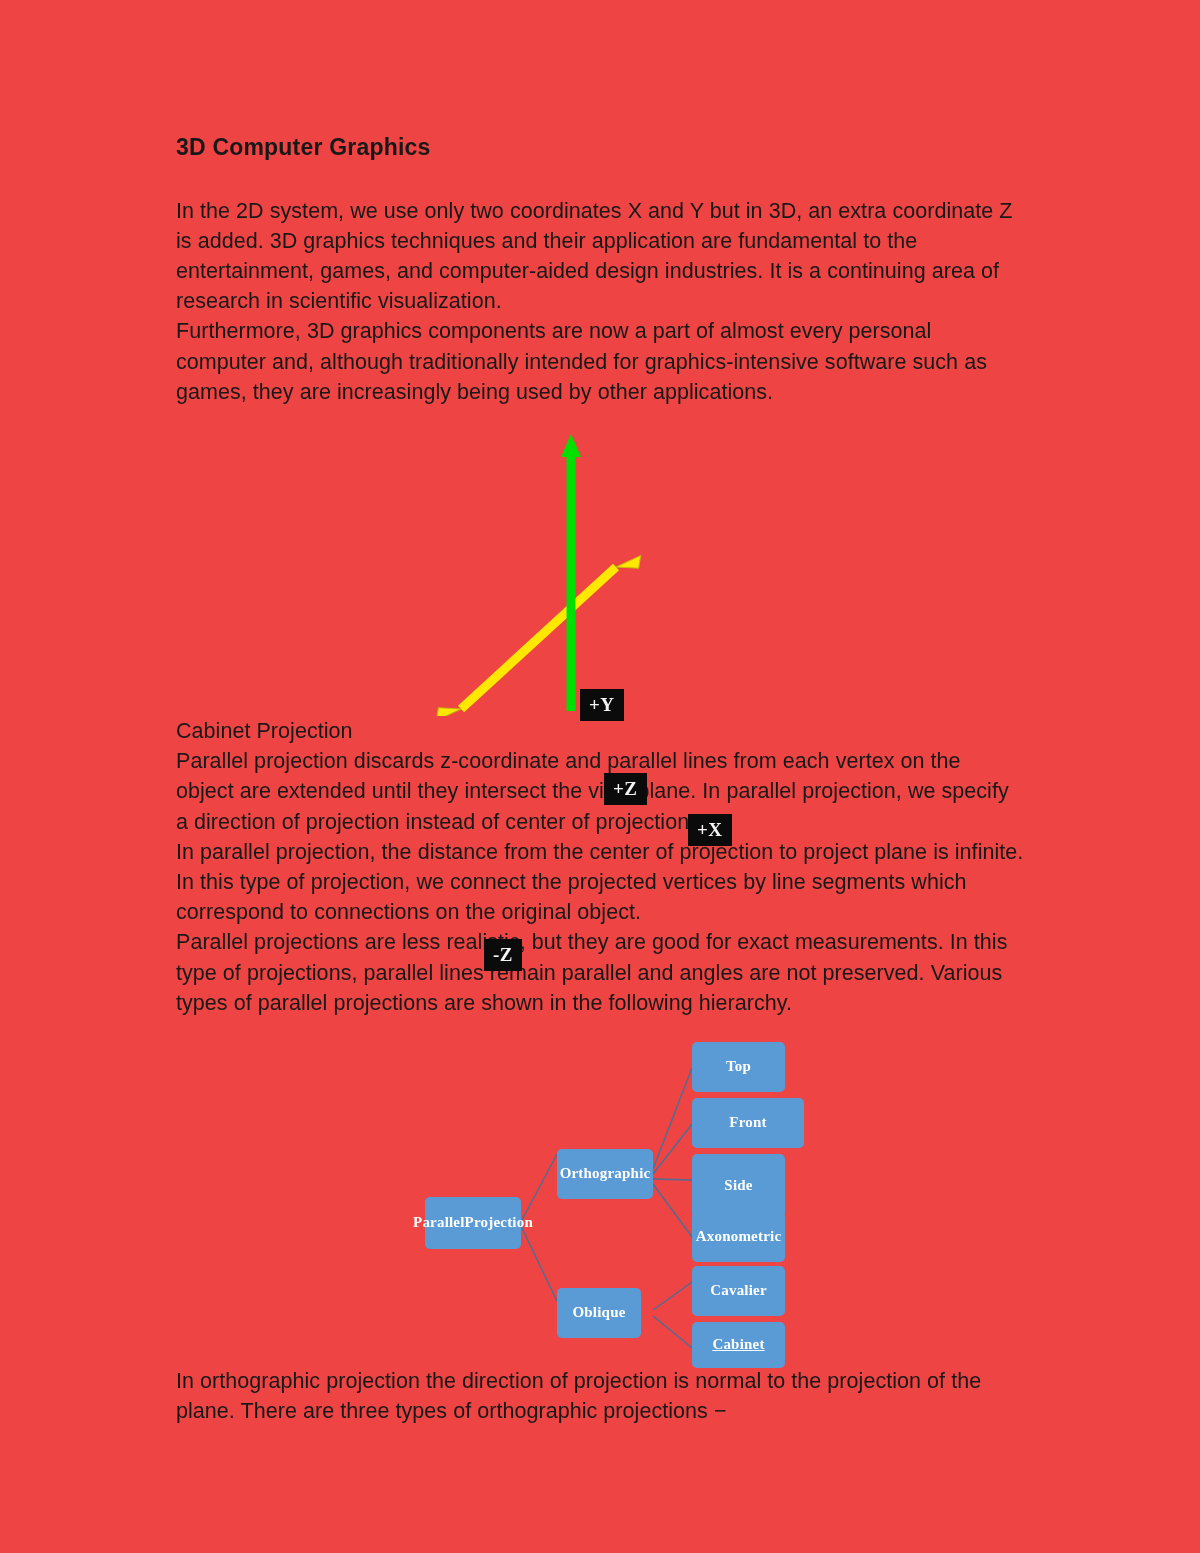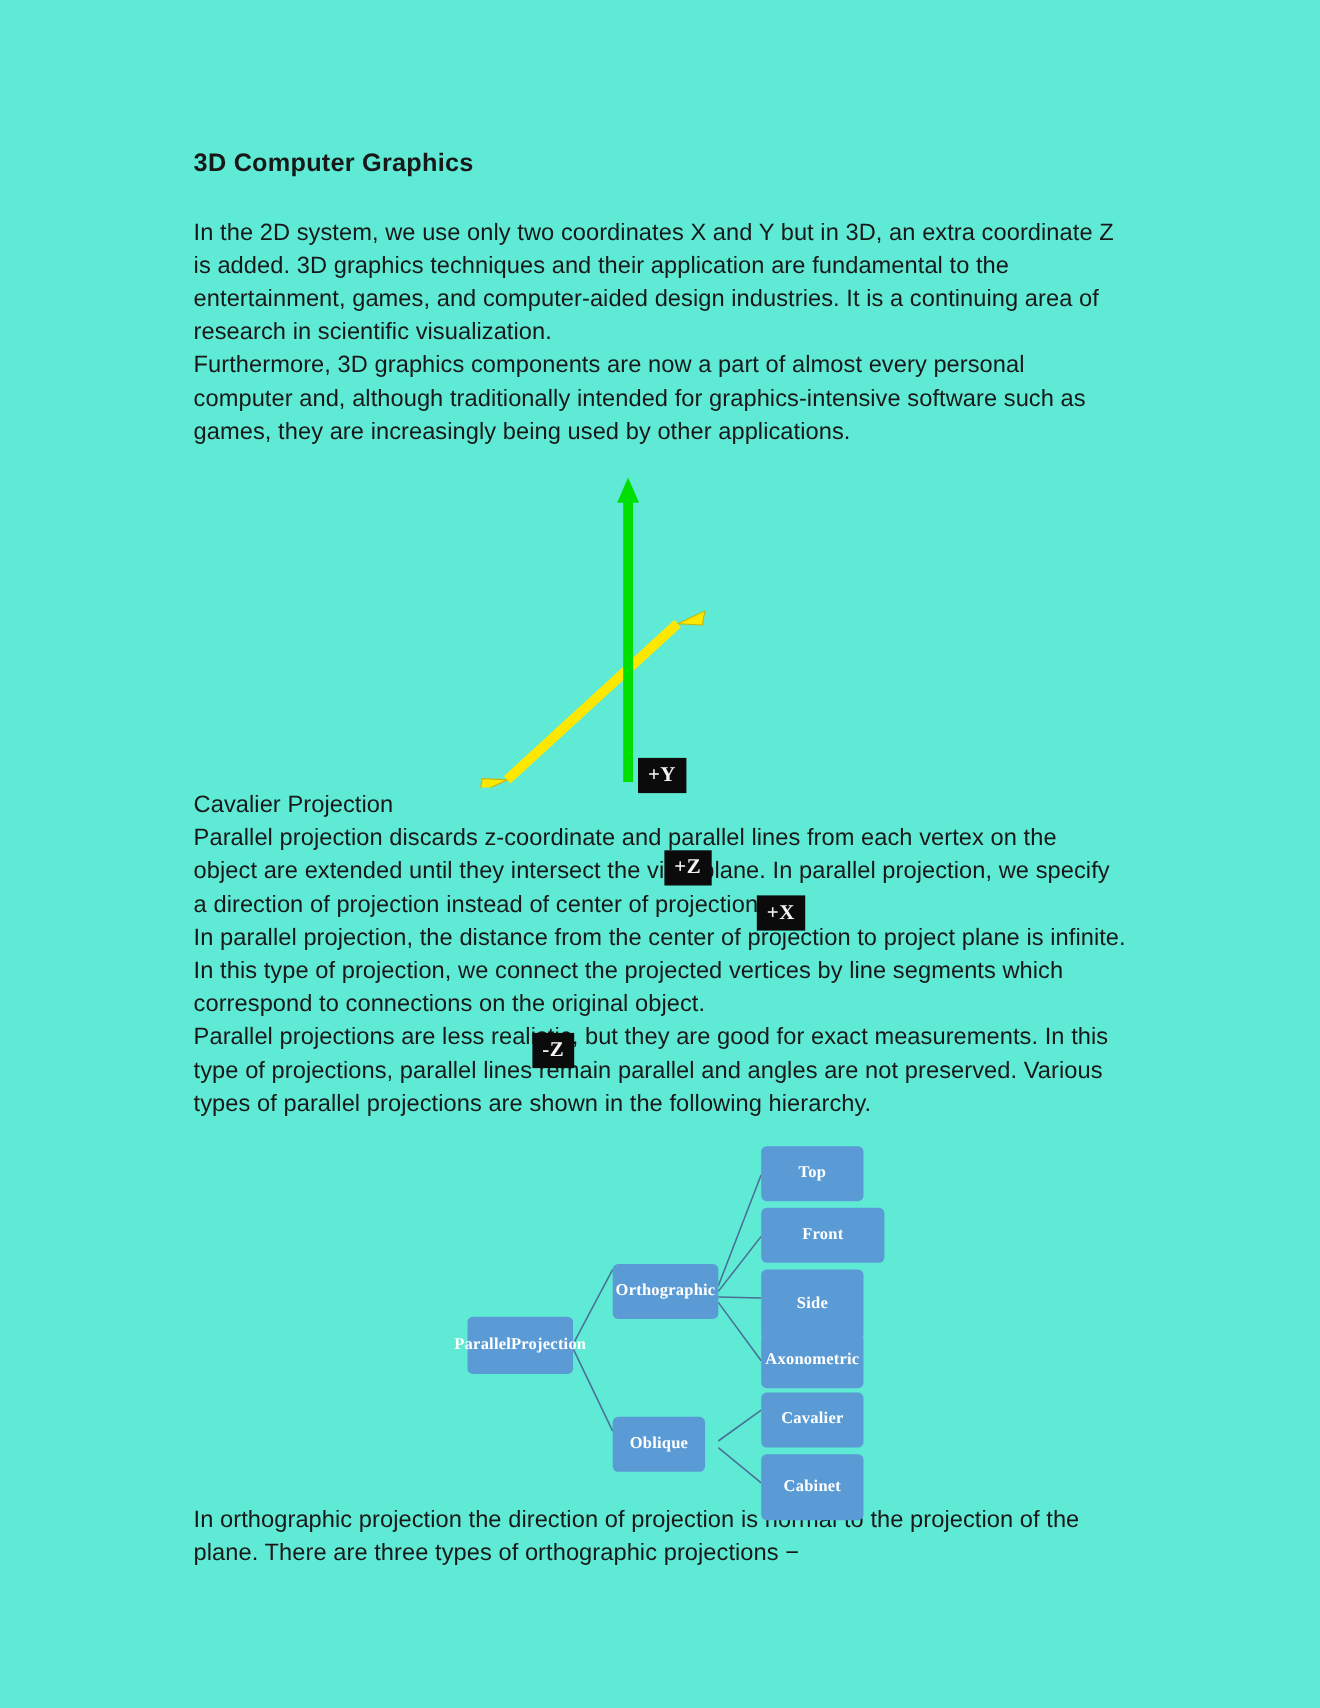--- a/index.html
+++ b/index.html
@@ -15,7 +15,7 @@
     position: relative;
     width: 1200px;
     height: 1553px;
-    background: #5eead4;
+    background: #ef4444;
     overflow: hidden;
   }
   .content {

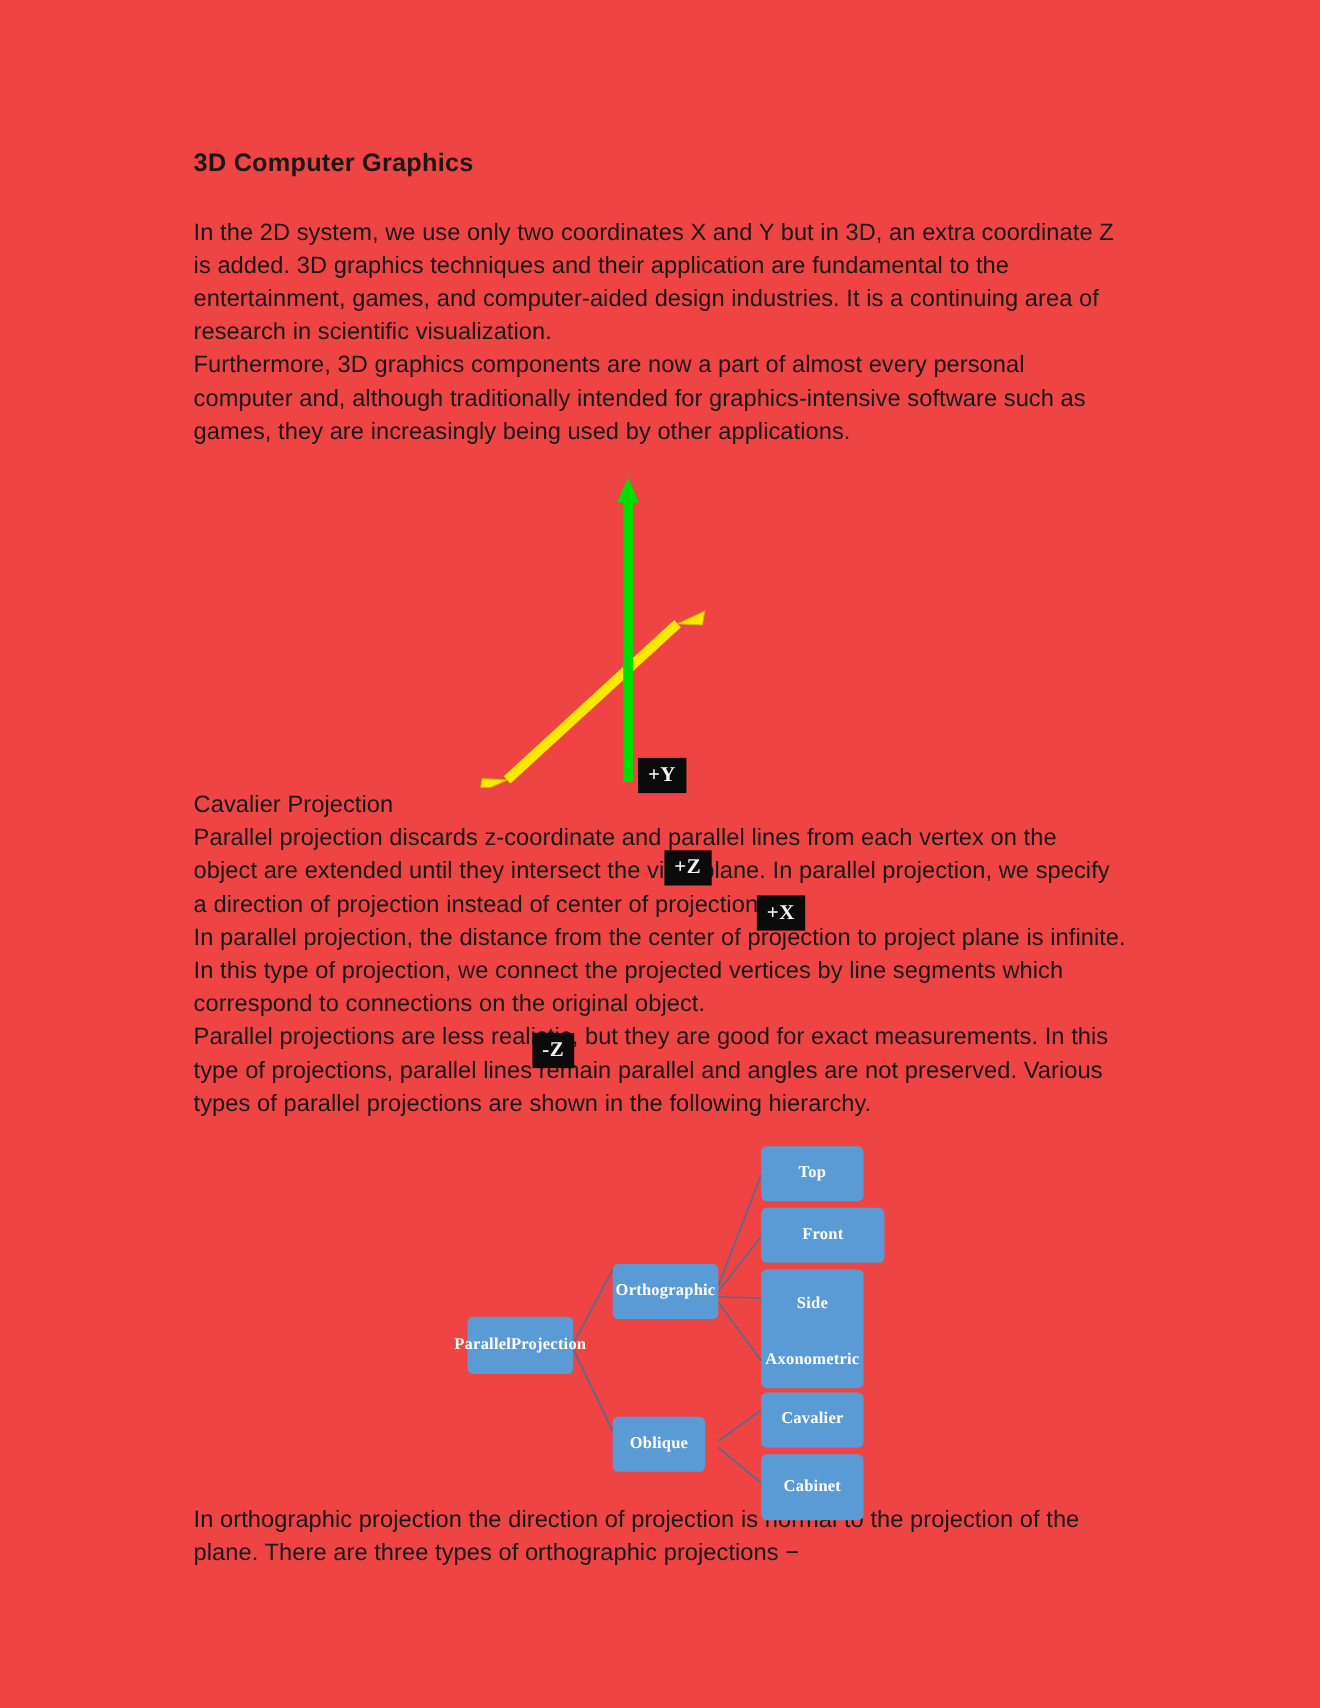--- a/index.html
+++ b/index.html
@@ -128,7 +128,7 @@
       <div class="axis-label lbl-nz">-Z</div>
     </div>
 
-    <p class="para">Cavalier Projection</p>
+    <p class="para">Cabinet Projection</p>
     <p class="para">Parallel projection discards z-coordinate and parallel lines from each vertex on the object are extended until they intersect the view plane. In parallel projection, we specify a direction of projection instead of center of projection.</p>
     <p class="para">In parallel projection, the distance from the center of projection to project plane is infinite. In this type of projection, we connect the projected vertices by line segments which correspond to connections on the original object.</p>
     <p class="para">Parallel projections are less realistic, but they are good for exact measurements. In this type of projections, parallel lines remain parallel and angles are not preserved. Various types of parallel projections are shown in the following hierarchy.</p>

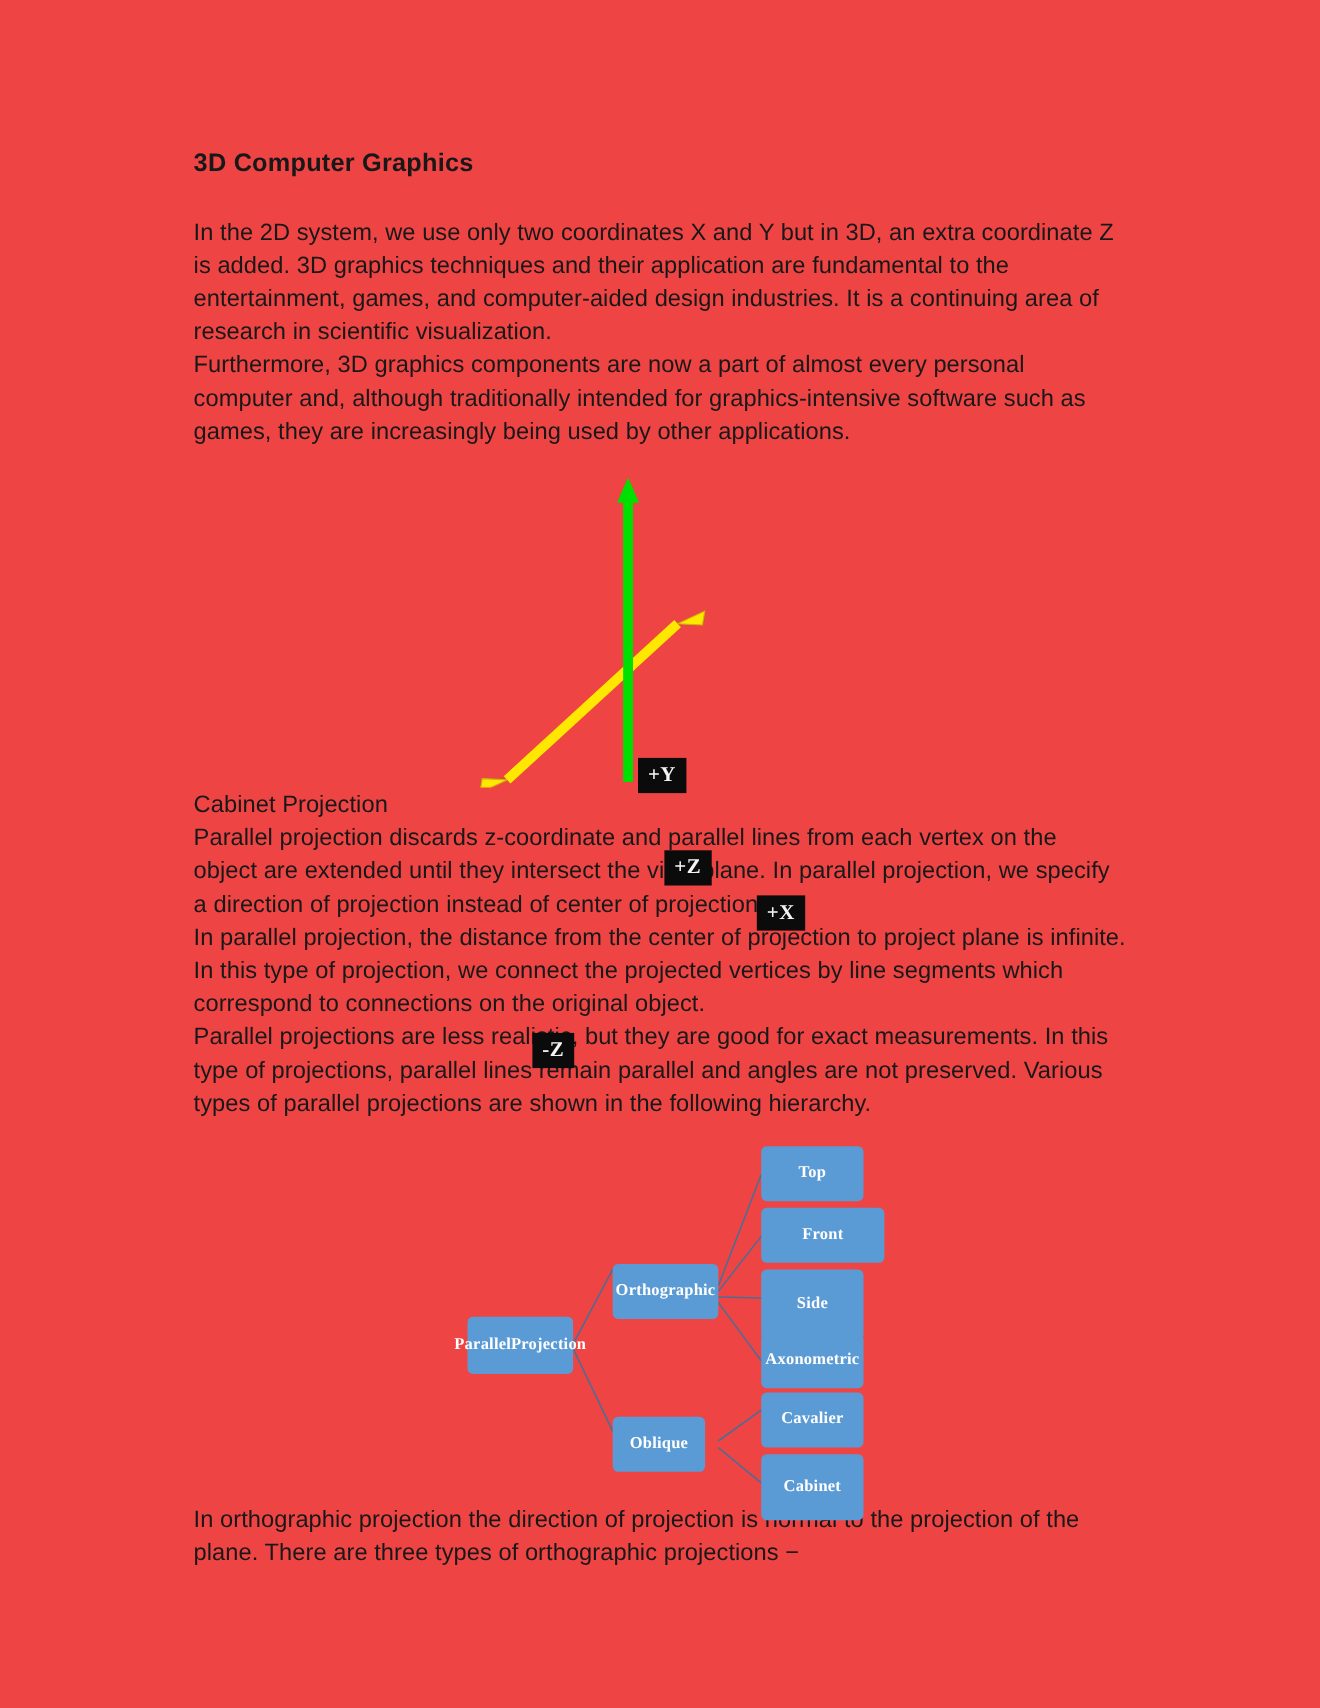--- a/index.html
+++ b/index.html
@@ -163,7 +163,7 @@
       <div class="node" style="left:516px; top:118px; width:93px; height:64px;">Side</div>
       <div class="node" style="left:516px; top:176px; width:93px; height:50px;">Axonometric</div>
       <div class="node" style="left:516px; top:230px; width:93px; height:50px;">Cavalier</div>
-      <div class="node" style="left:516px; top:286px; width:93px; height:60px;">Cabinet</div>
+      <div class="node" style="left:516px; top:286px; width:93px; height:46px;text-decoration:underline;">Cabinet</div>
     </div>
 
     <p class="para">In orthographic projection the direction of projection is normal to the projection of the plane. There are three types of orthographic projections −</p>

